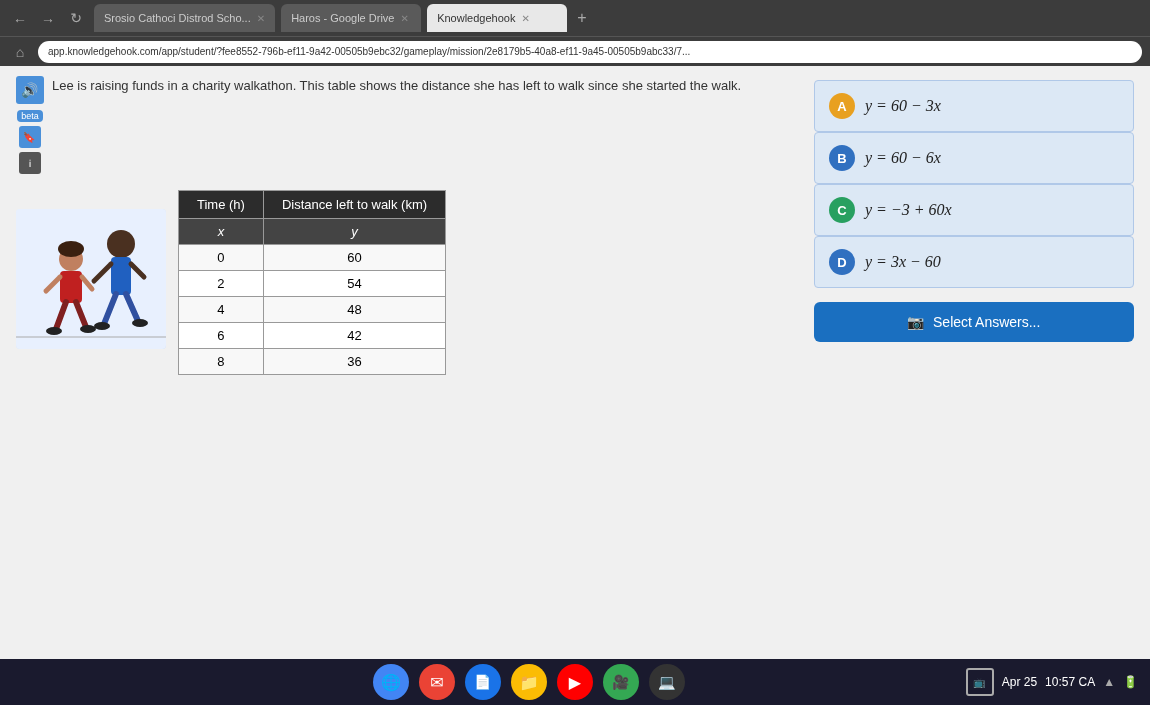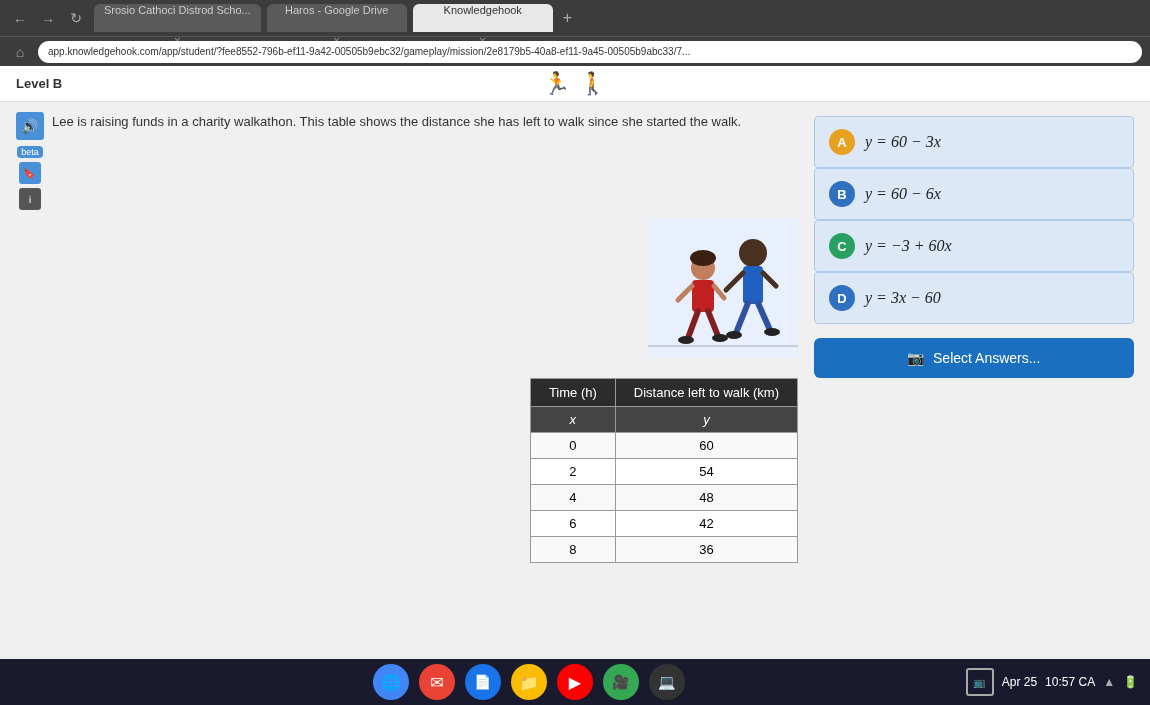--- a/index.html
+++ b/index.html
@@ -31,9 +31,8 @@
       padding: 0 10px;
       font-size: 11px;
       color: #ccc;
-      gap: 19px;
+      gap: 6px;
       min-width: 140px;
-      flex-direction: column;
     }
     .tab.active {
       background: #e8e8e8;

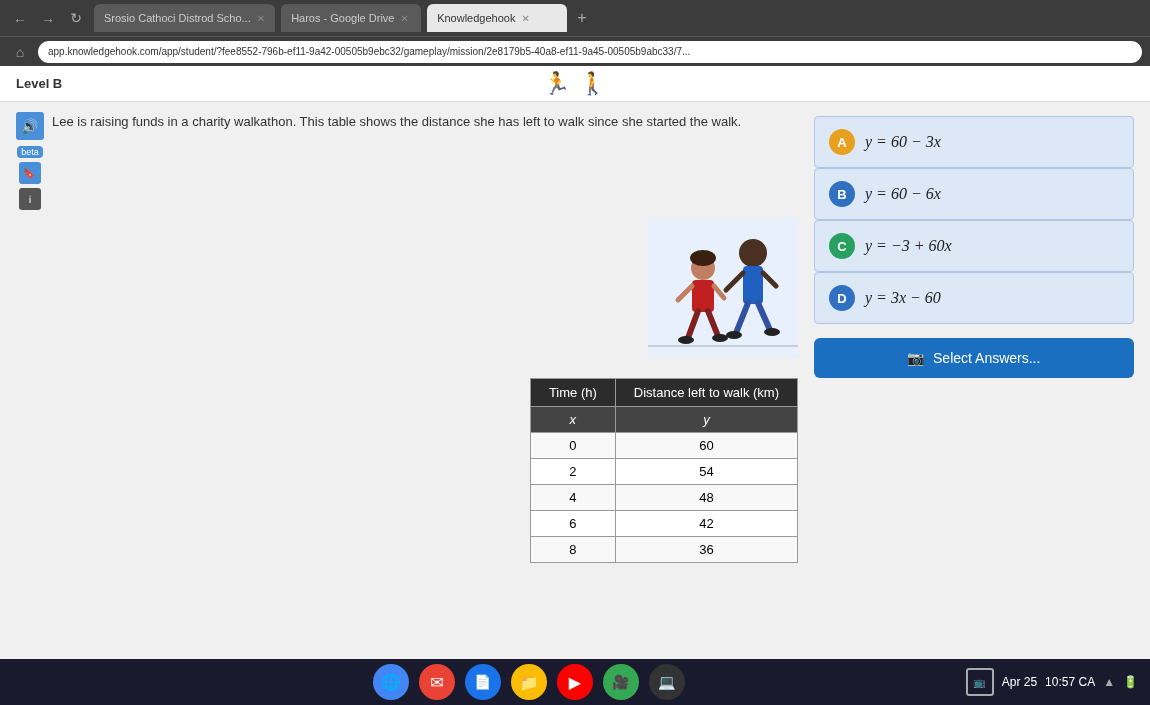--- a/index.html
+++ b/index.html
@@ -361,14 +361,6 @@
 
 <div class="main-content">
 
-  <div class="level-bar">
-    <span>Level B</span>
-
-    <div style="position:absolute;left:50%;transform:translateX(-50%);display:flex;gap:8px;align-items:center;">
-      <span style="font-size:22px;">🏃</span>
-      <span style="font-size:22px;">🚶</span>
-    </div>
-  </div>
 
   <div class="content-area">
 

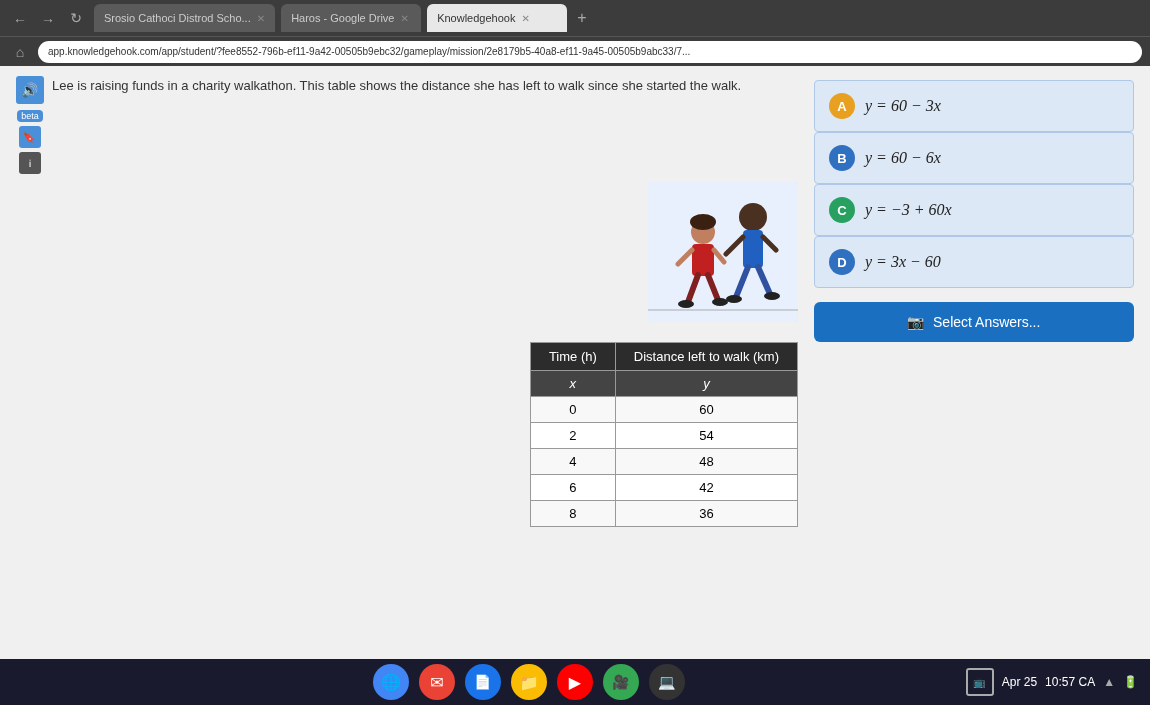--- a/index.html
+++ b/index.html
@@ -161,8 +161,7 @@
     .question-body {
       display: flex;
       gap: 12px;
-      align-items: flex-end;
-      flex-direction: column;
+      align-items: center;
     }
 
     .character-image {

